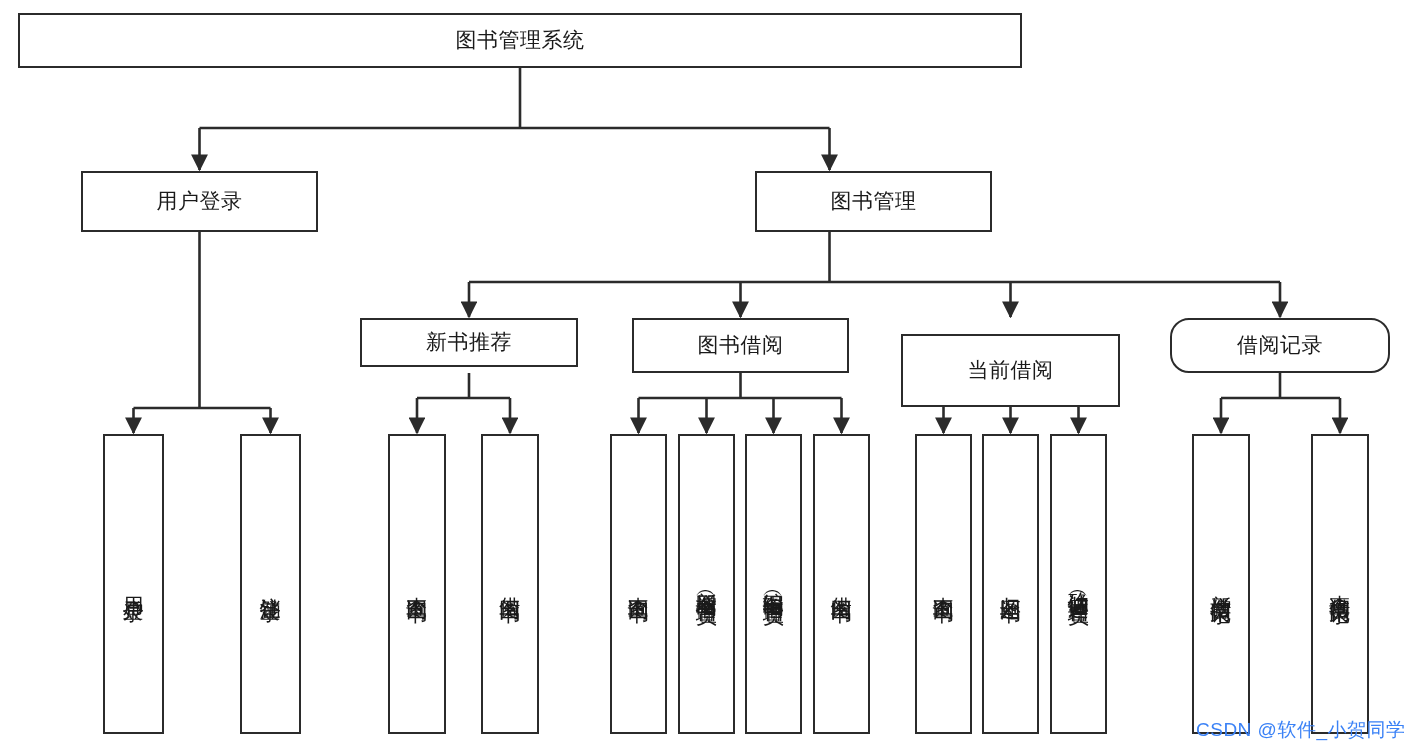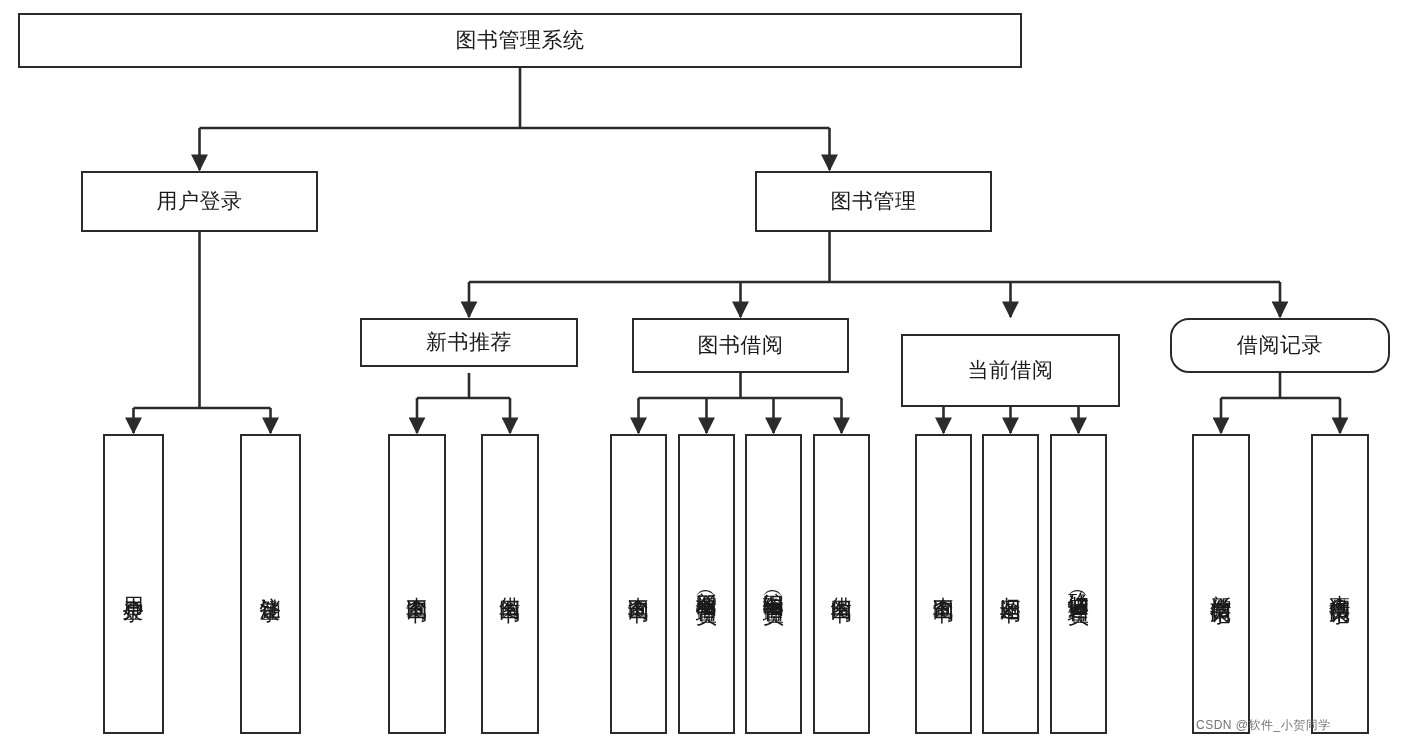--- a/index.html
+++ b/index.html
@@ -59,8 +59,8 @@
   }
   .watermark {
     position: absolute;
-    font-size: 12px;
-    color: #737373;
+    font-size: 19px;
+    color: #3b82f6;
     white-space: nowrap;
     letter-spacing: 0.5px;
   }

